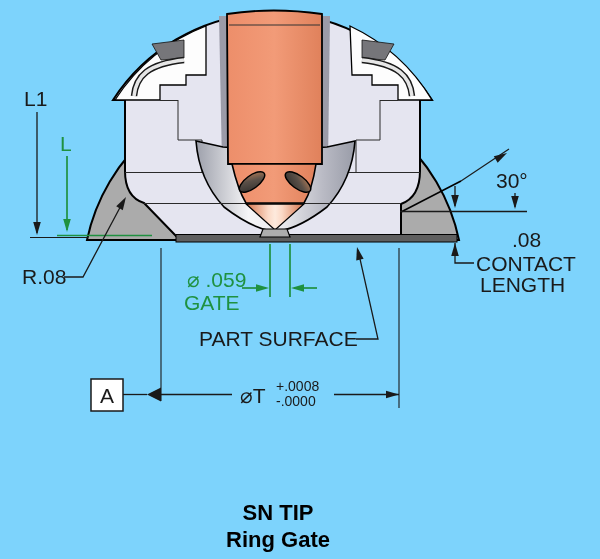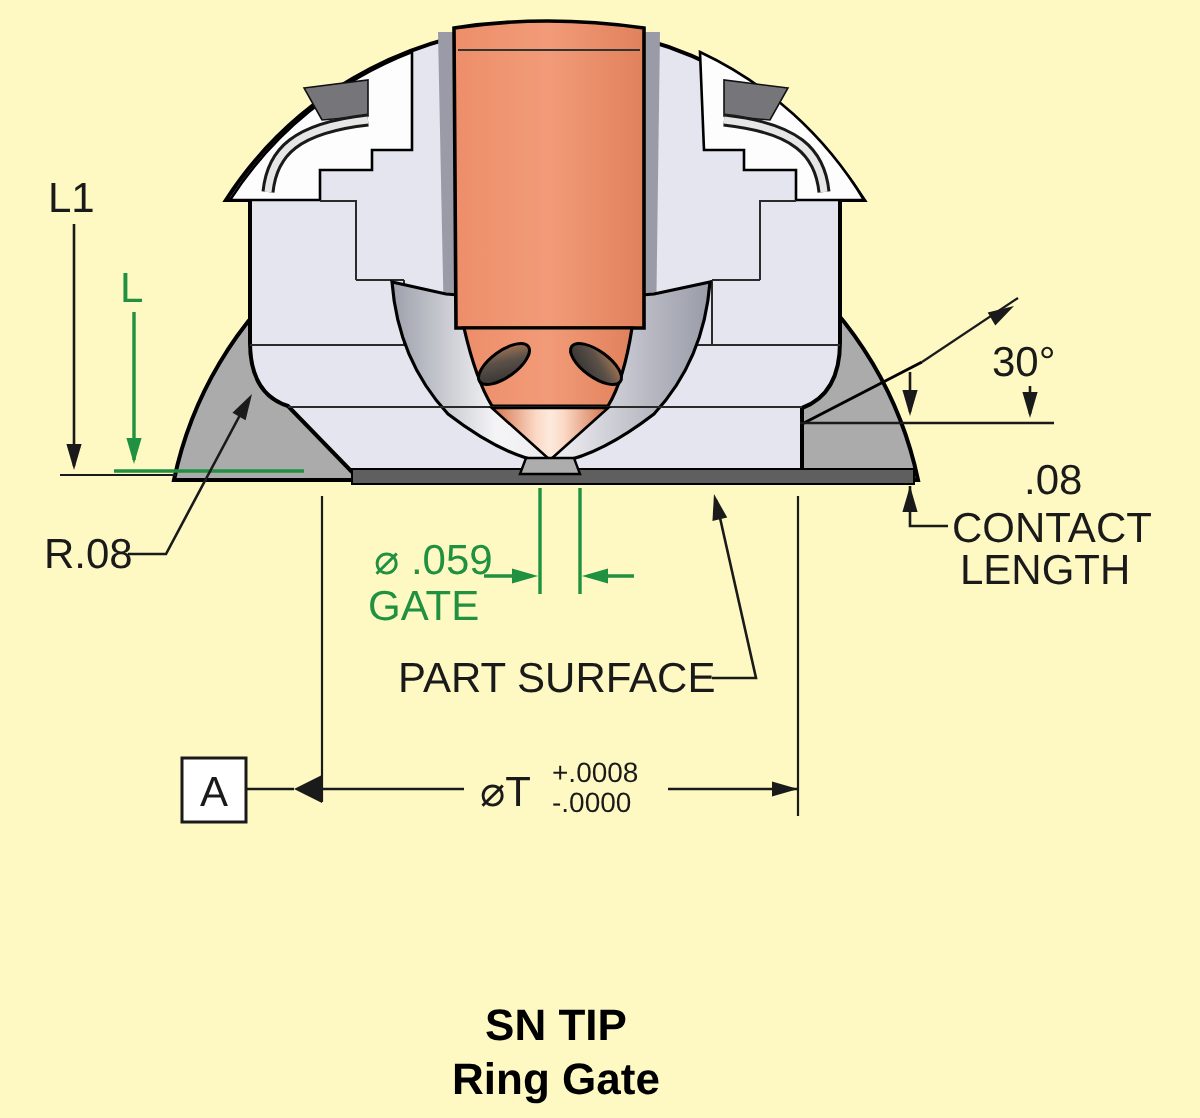--- a/index.html
+++ b/index.html
@@ -3,7 +3,7 @@
 <meta charset="utf-8">
 <style>
   html,body{margin:0;padding:0;background:#ffffff;}
-  .stage{position:relative;width:600px;height:559px;background:#fef9c3;overflow:hidden;}
+  .stage{position:relative;width:600px;height:559px;background:#7dd3fc;overflow:hidden;}
   svg{display:block;}
   text{font-family:"Liberation Sans","DejaVu Sans",sans-serif;}
   .dim{font-size:21px;fill:#1a1a1a;}

